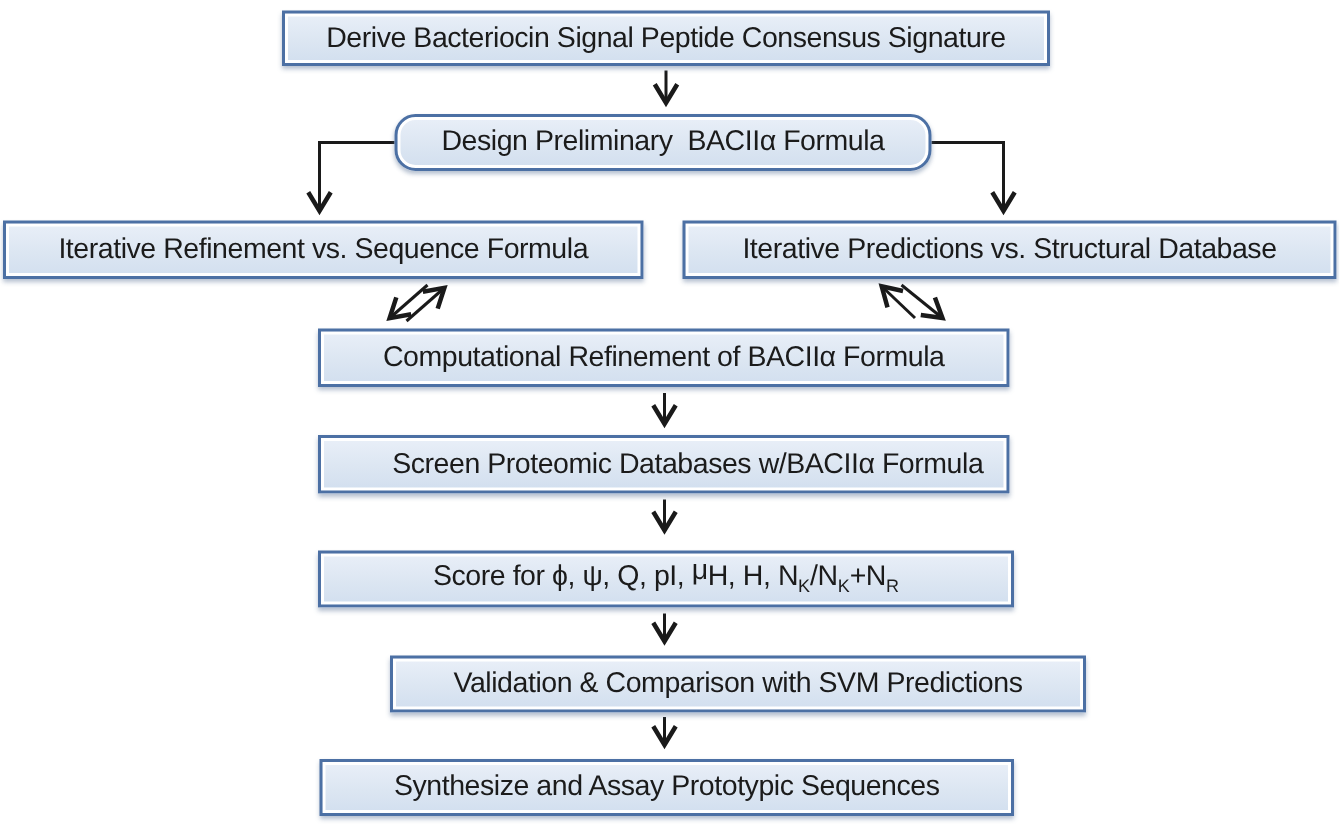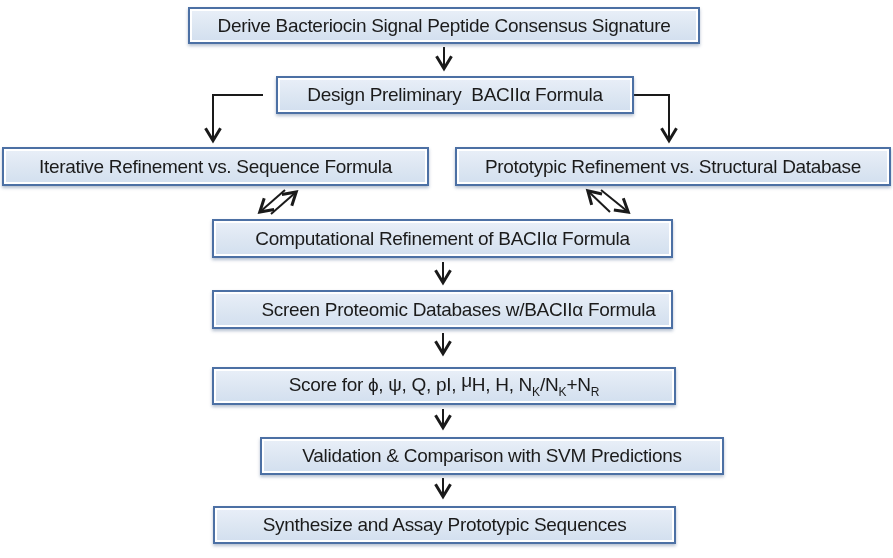--- a/index.html
+++ b/index.html
@@ -70,7 +70,7 @@
     <span class="box-label">Derive Bacteriocin Signal Peptide Consensus Signature</span>
   </div>
 
-  <div class="fbox" style="left:276px; top:76px; width:358px; height:38px;">
+  <div class="fbox" style="left:263px; top:76px; width:358px; height:38px;border-radius:14px;">
     <span class="box-label">Design Preliminary  BACIIα Formula</span>
   </div>
 

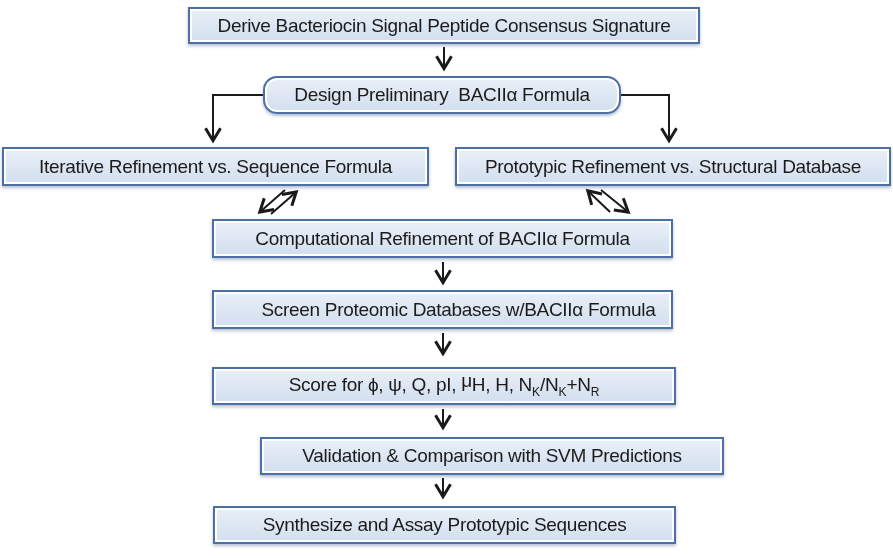--- a/index.html
+++ b/index.html
@@ -79,7 +79,7 @@
   </div>
 
   <div class="fbox" style="left:455px; top:147px; width:436px; height:39px;">
-    <span class="box-label">Prototypic Refinement vs. Structural Database</span>
+    <span class="box-label">Iterative Predictions vs. Structural Database</span>
   </div>
 
   <div class="fbox" style="left:212px; top:219px; width:461px; height:39px;align-items:center;">

